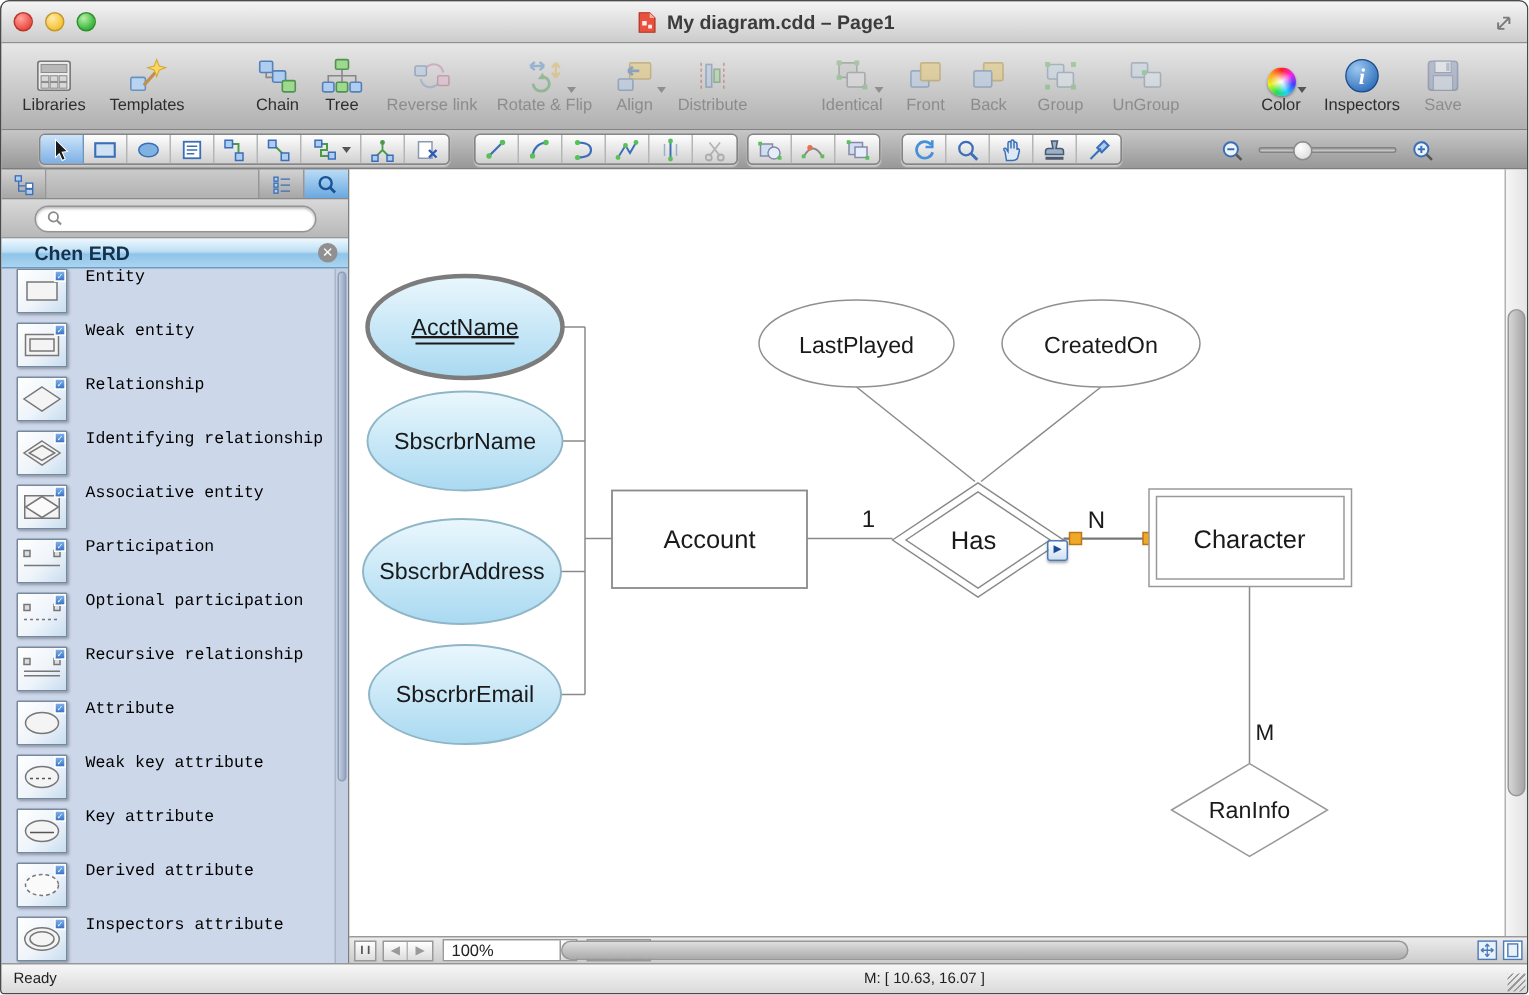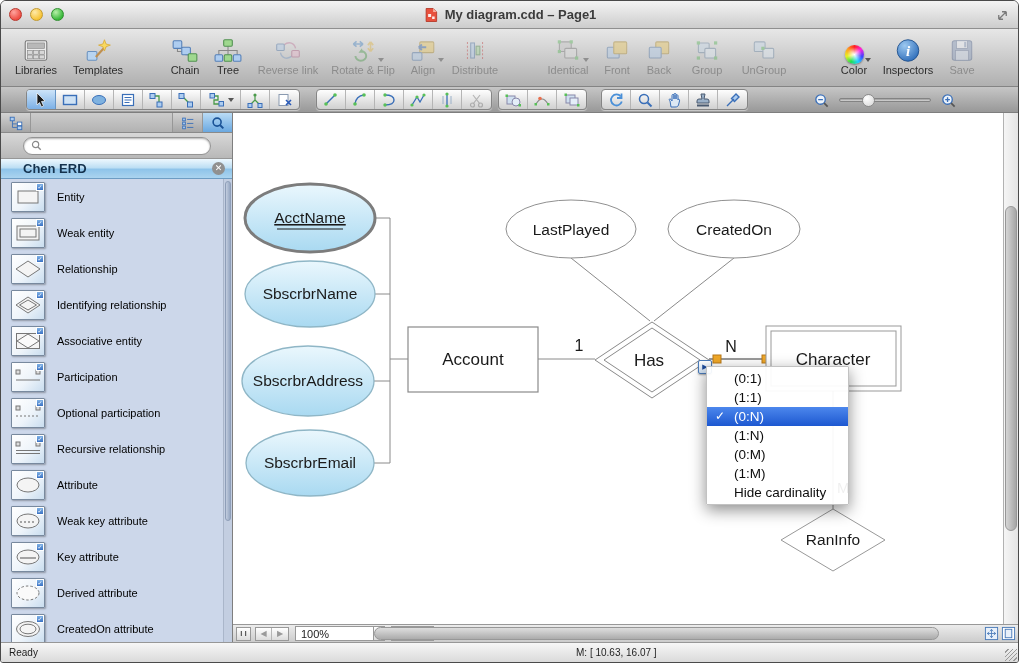--- a/index.html
+++ b/index.html
@@ -70,7 +70,7 @@
   .lib-close{position:absolute;right:7px;top:3px;width:13px;height:13px;border-radius:50%;background:#909090;
     color:#fff;font-size:9px;line-height:13px;text-align:center;cursor:default;}
   .lib-list{flex:1;position:relative;overflow:hidden;}
-  .librow{height:36px;display:flex;align-items:center;cursor:default;}
+  .librow{height:36px;display:flex;align-items:flex-start;cursor:default;font-family:Liberation Mono, monospace;}
   .thumb{width:34px;height:30px;margin-left:10px;flex:0 0 34px;position:relative;border:1px solid #78899e;border-radius:1px;
     background:linear-gradient(135deg,#ffffff 0%,#eef4fa 55%,#c9ddef 100%);box-shadow:1px 1px 2px rgba(0,0,0,.3);
     display:flex;align-items:center;justify-content:center;}

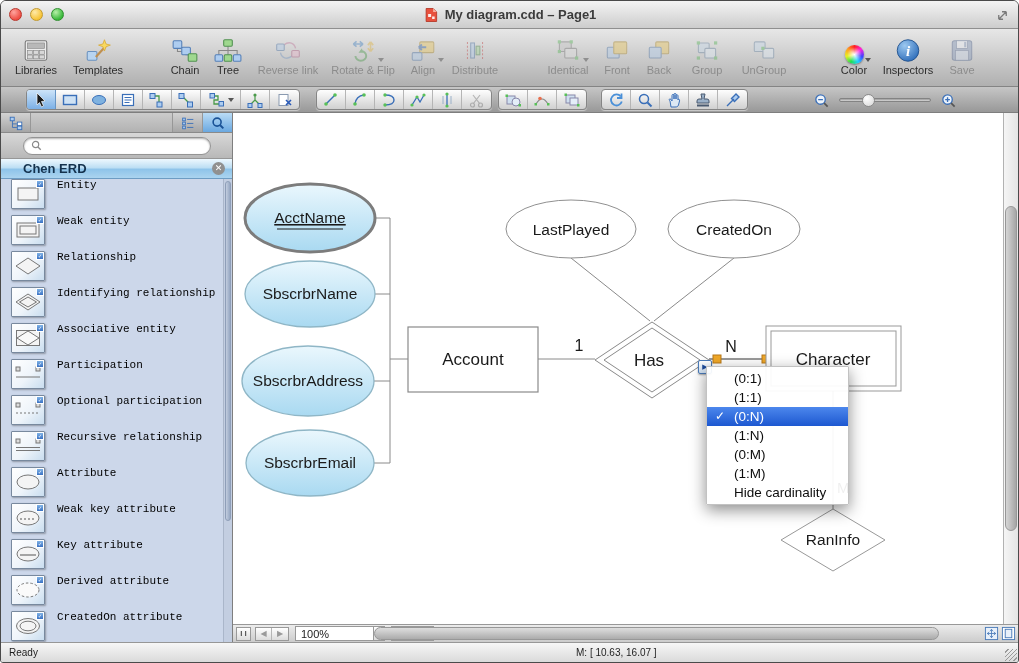--- a/index.html
+++ b/index.html
@@ -801,15 +801,6 @@
 
           <div class="arrow-btn">▶</div>
 
-          <div class="menu" id="menu">
-              <div class="menurow"><span>(0:1)</span></div>
-              <div class="menurow"><span>(1:1)</span></div>
-              <div class="menurow selected"><span class="check">✓</span><span>(0:N)</span></div>
-              <div class="menurow"><span>(1:N)</span></div>
-              <div class="menurow"><span>(0:M)</span></div>
-              <div class="menurow"><span>(1:M)</span></div>
-              <div class="menurow"><span>Hide cardinality</span></div>
-            </div>
         </div>
         <div class="vscroll">
           <div class="vthumb"></div>

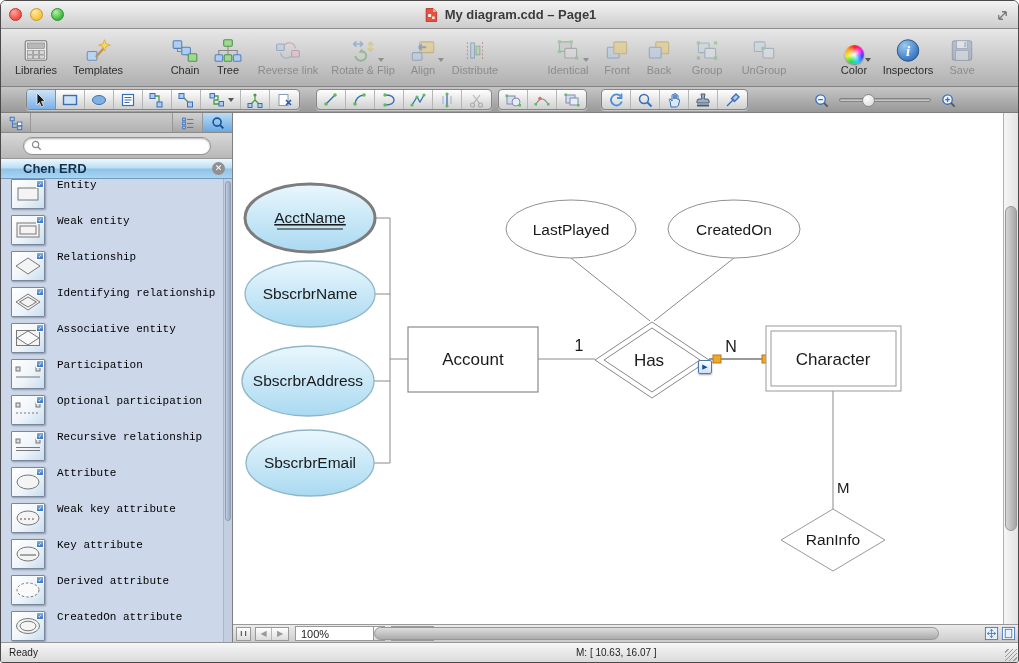--- a/index.html
+++ b/index.html
@@ -731,7 +731,7 @@
                 </svg>
               </span>
             </span>
-            <span class="liblabel">CreatedOn attribute</span>
+            <span class="liblabel">Inspectors attribute</span>
           </div>
           <div class="sb-scroll">
             <div class="sb-thumb"></div>

